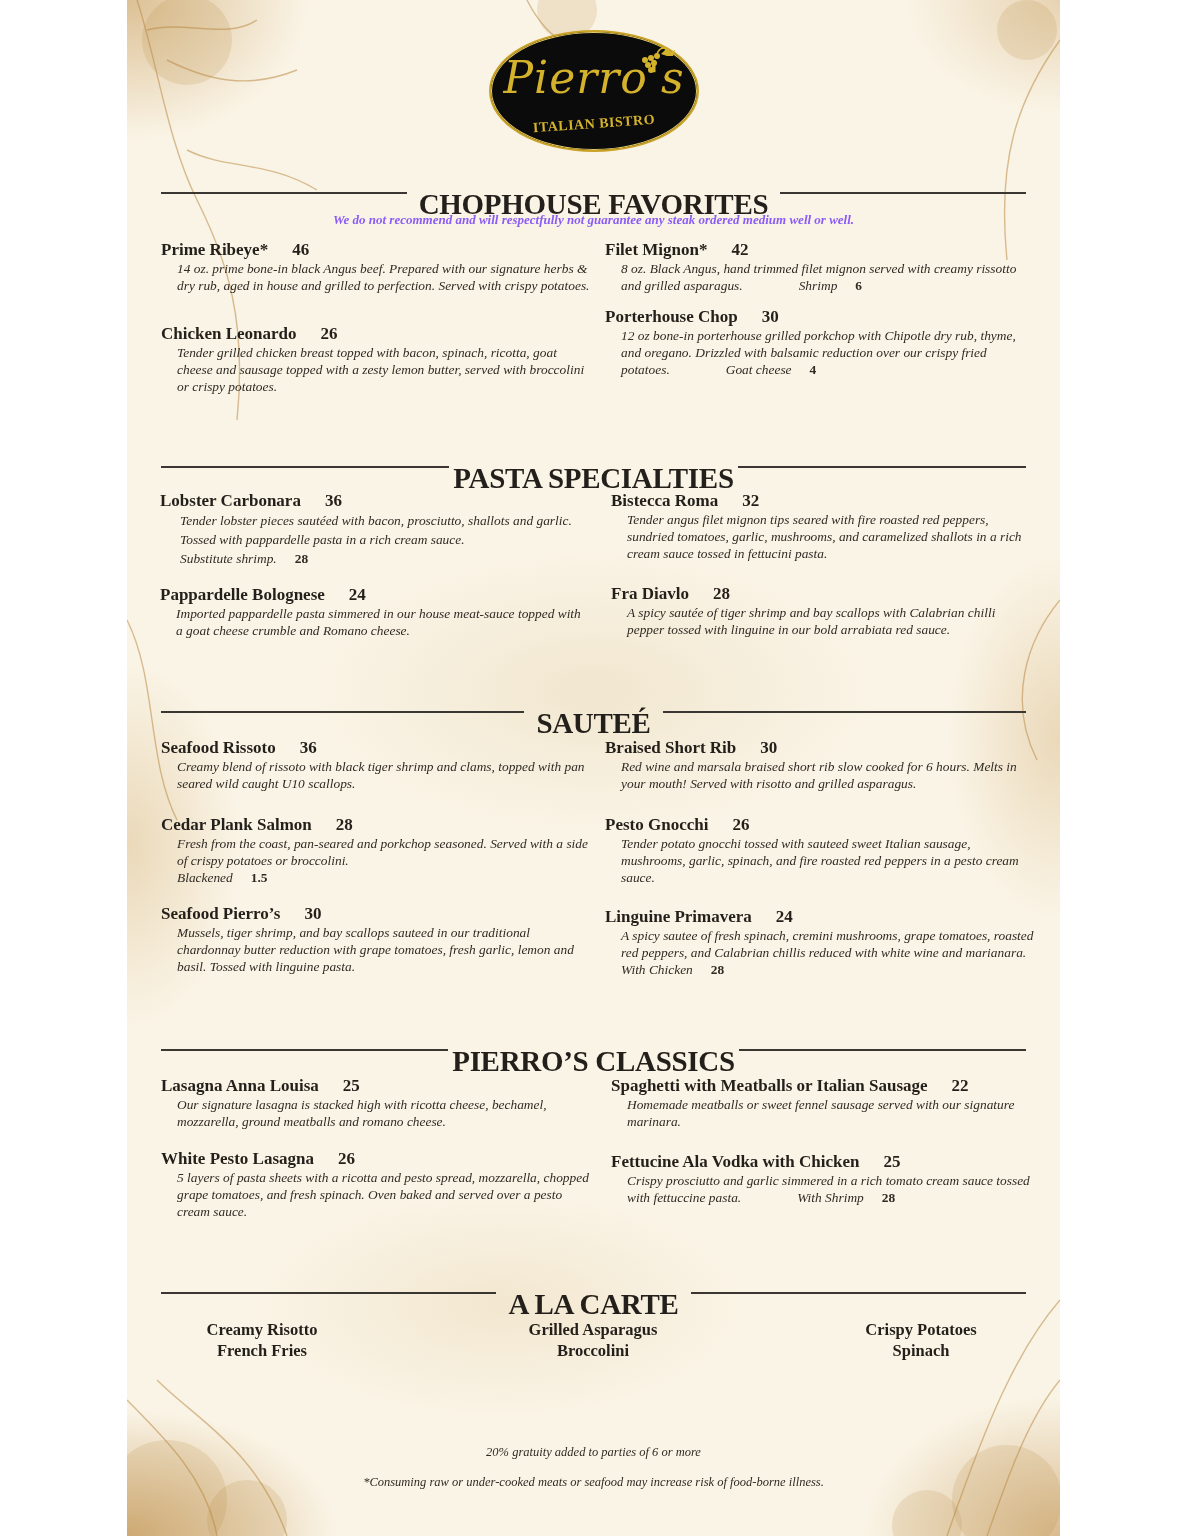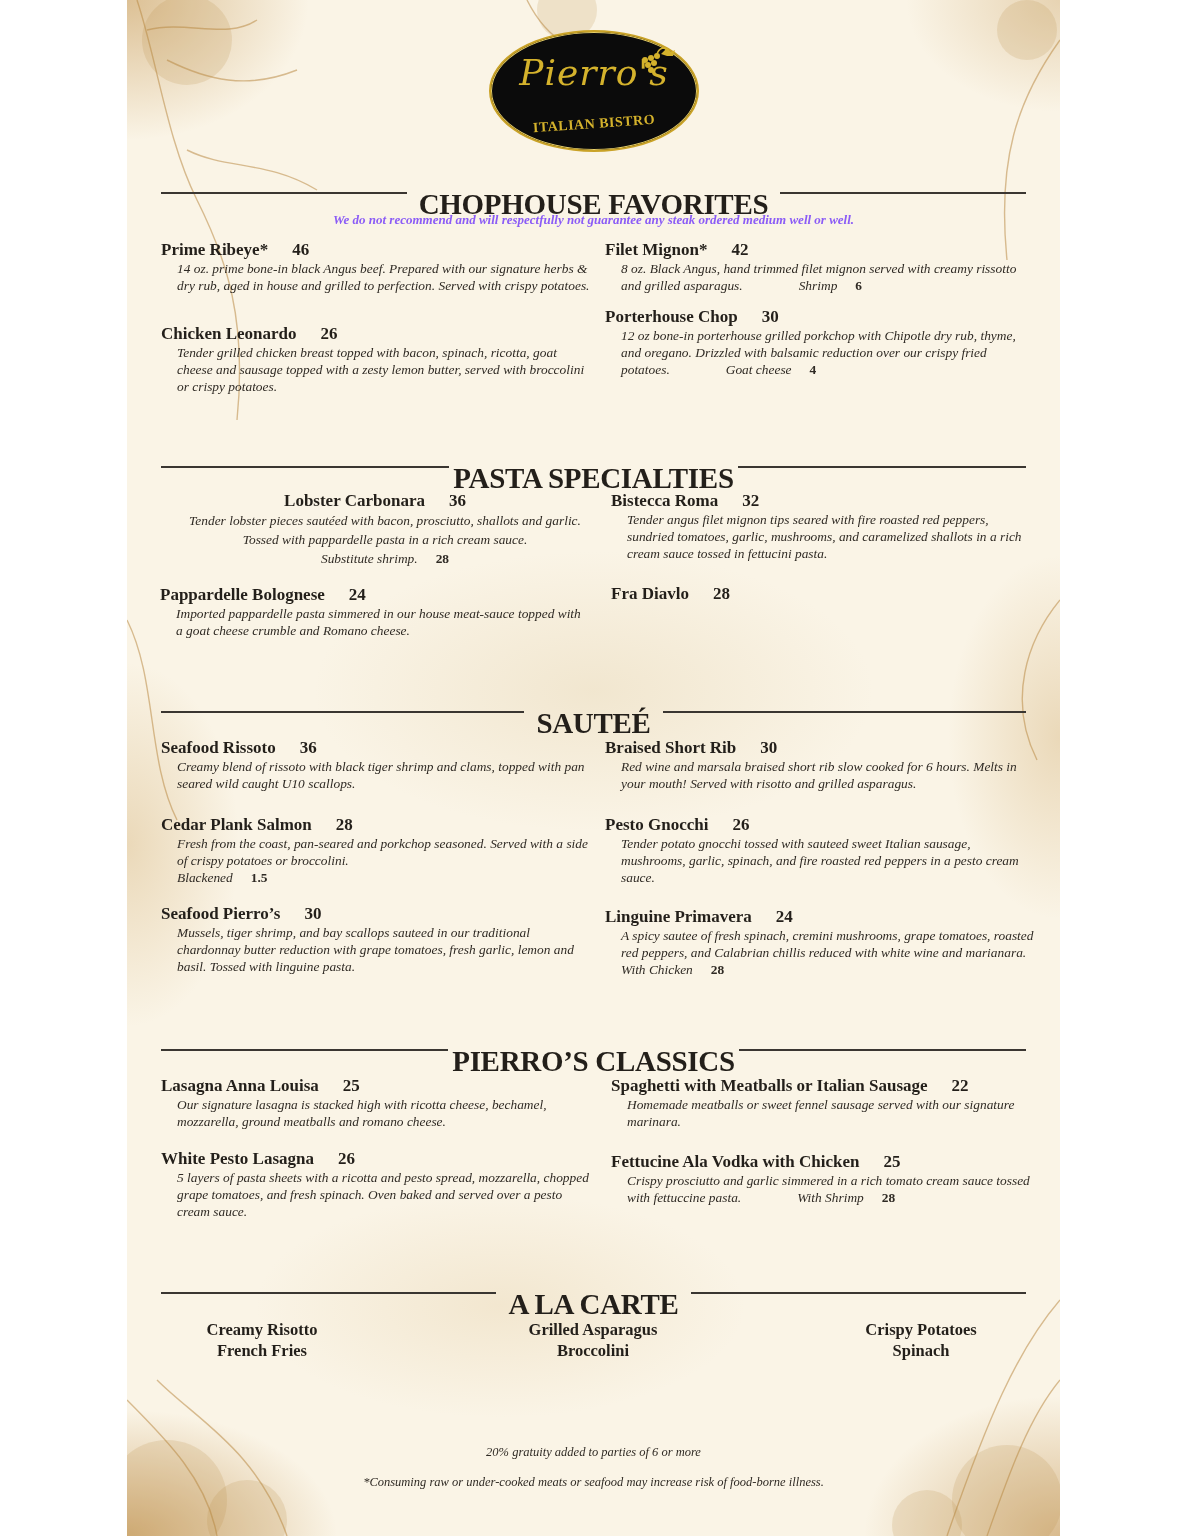--- a/index.html
+++ b/index.html
@@ -27,7 +27,7 @@
     }
     .logo-script {
       position: absolute; left: 0; right: 0; top: 22px; text-align: center;
-      font-family: "DejaVu Serif", serif; font-style: italic; font-size: 36px; color: #d4b22c; letter-spacing: 1px;
+      font-family: "DejaVu Serif", serif; font-style: italic; font-size: 44px; color: #d4b22c; letter-spacing: 1px;
     }
     .logo-sub {
       position: absolute; left: 0; right: 0; top: 86px; text-align: center;

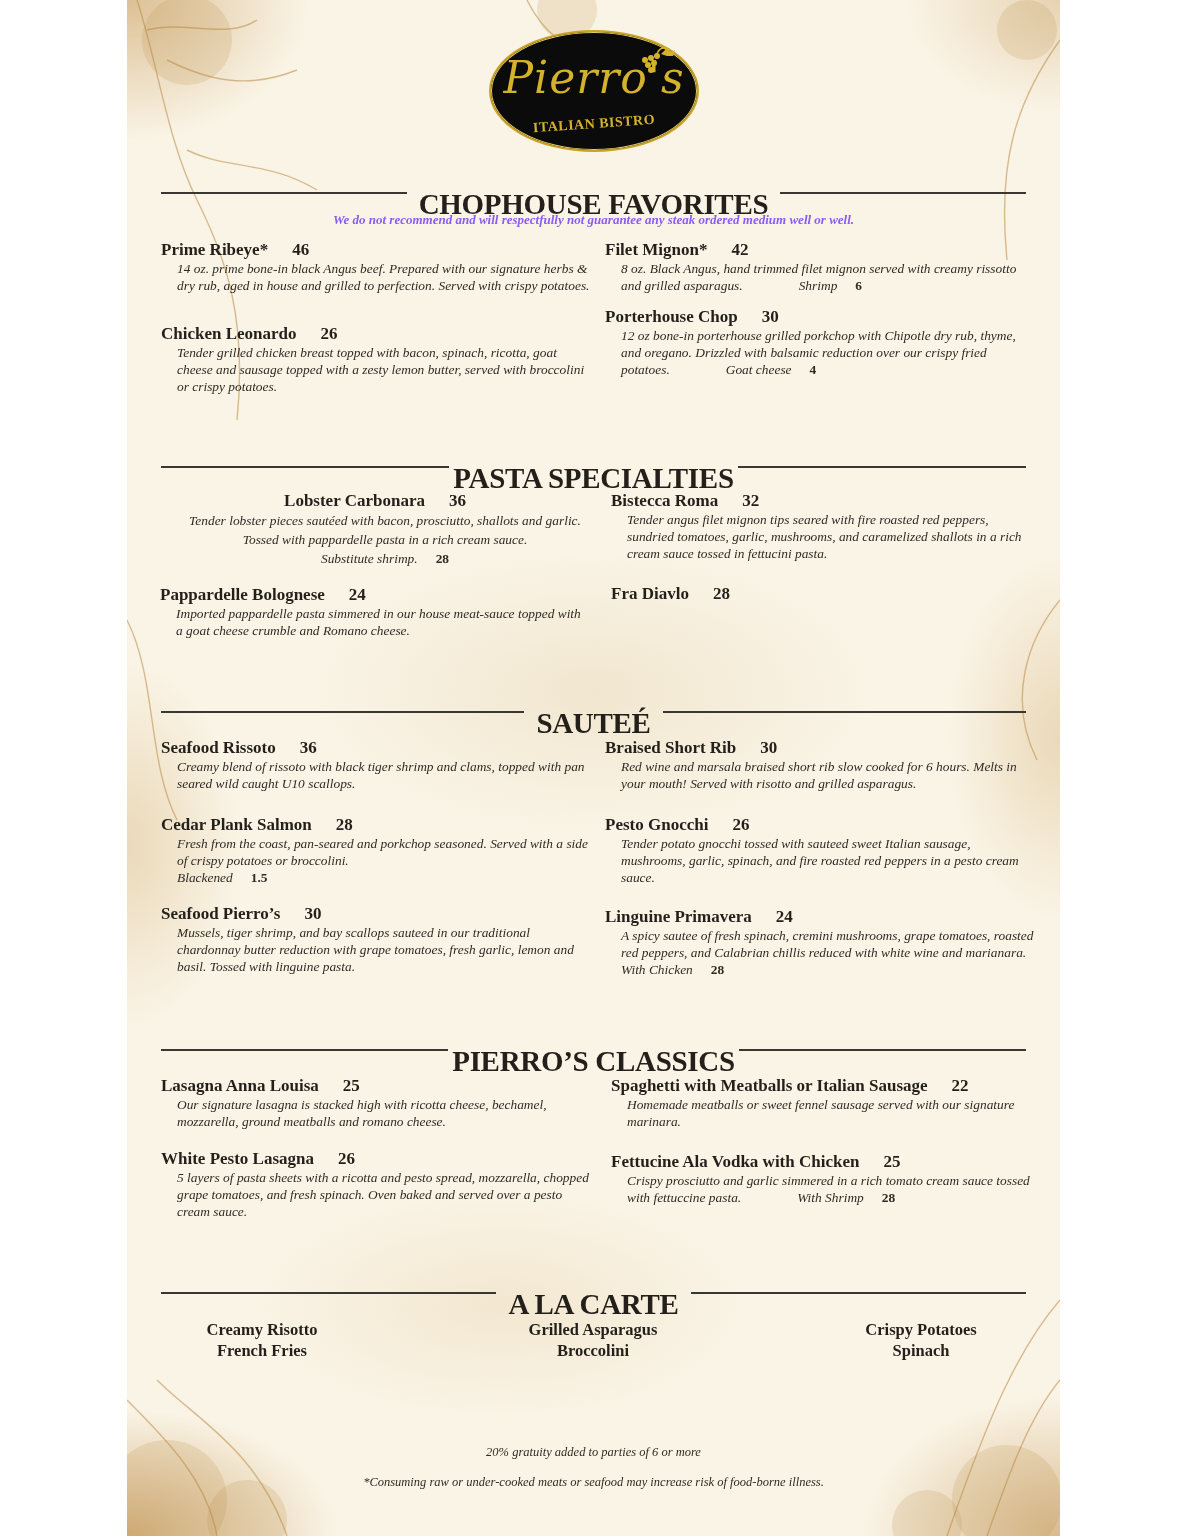--- a/index.html
+++ b/index.html
@@ -142,7 +142,7 @@
   <div class="rule"></div>
 </div>
 
-<div class="item" style="left:160px; top:491px;text-align:center;">
+<div class="item" style="left:160px; top:491px;">
   <div class="head"><span>Lobster Carbonara</span><span class="price">36</span></div>
   <div class="desc" style="margin-left:20px; line-height:19px;"><span>Tender lobster pieces sautéed with bacon, prosciutto, shallots and garlic. Tossed with pappardelle pasta in a rich cream sauce.</span><span class="extra-line"><span>Substitute shrimp.</span><span class="extra-price">28</span></span></div>
 </div>

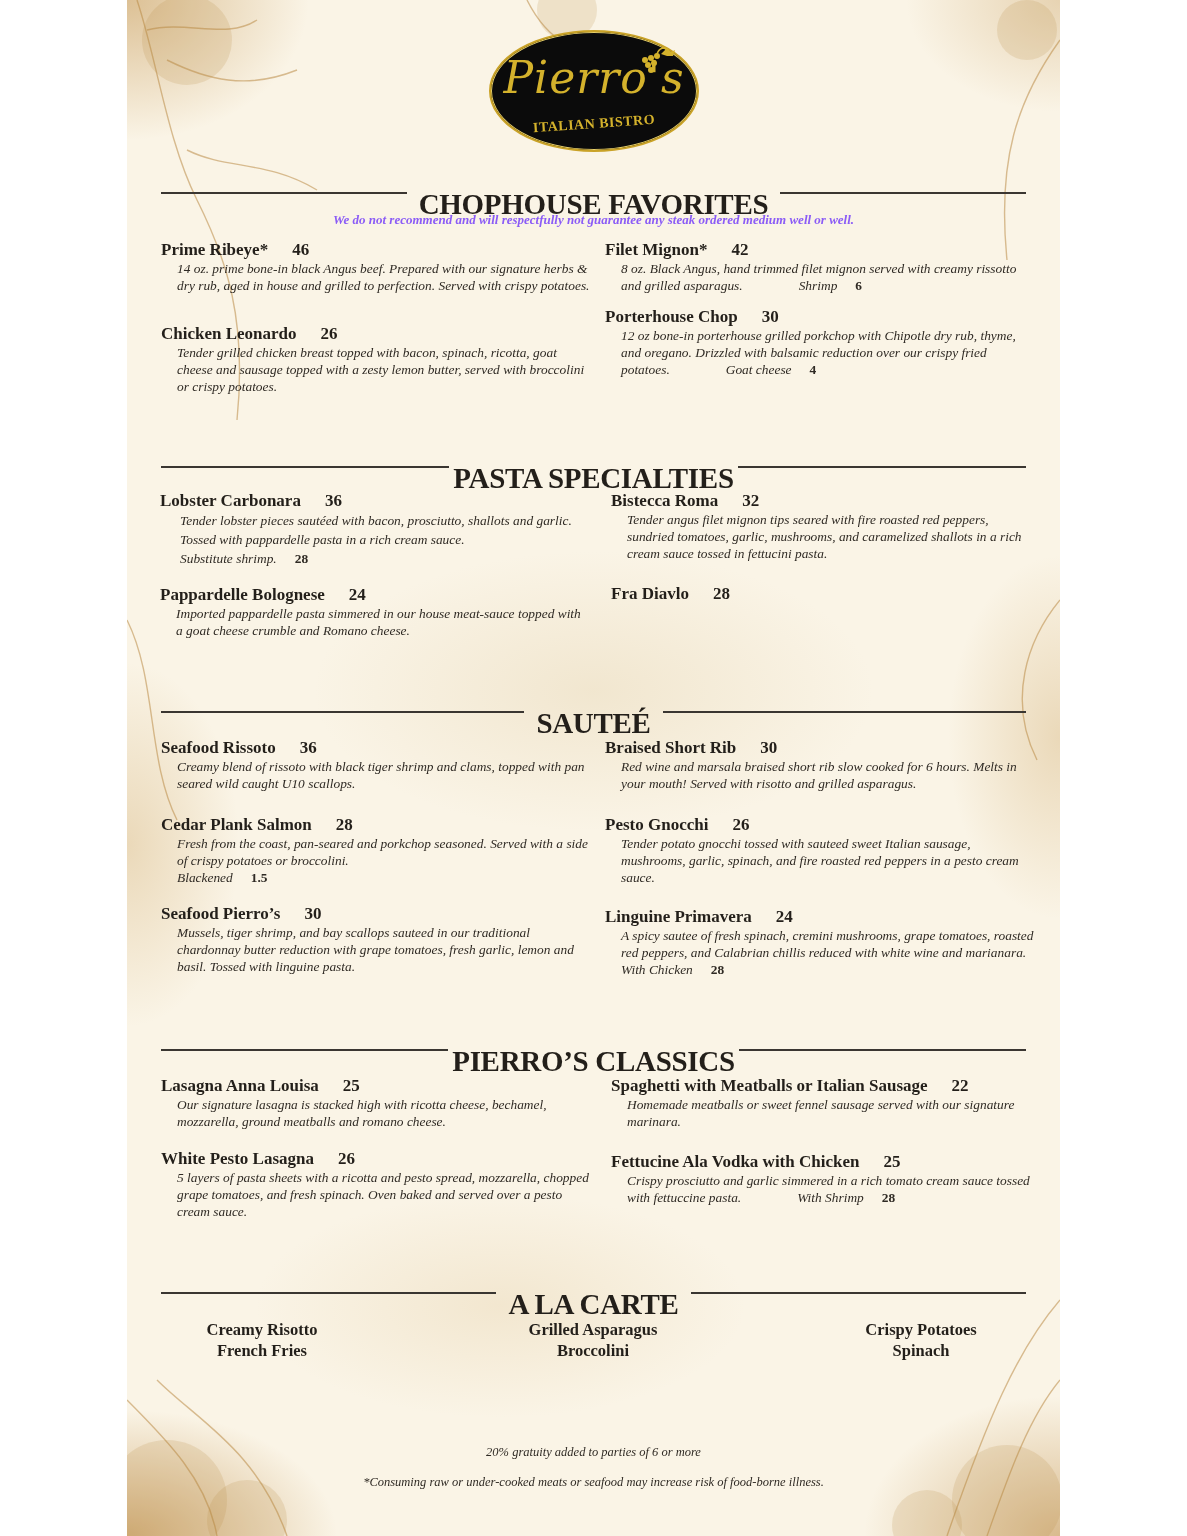--- a/index.html
+++ b/index.html
@@ -156,6 +156,7 @@
 </div>
 <div class="item" style="left:611px; top:584px; width:420px;">
   <div class="head"><span>Fra Diavlo</span><span class="price">28</span></div>
+  <div class="desc">A spicy sautée of tiger shrimp and bay scallops with Calabrian chilli pepper tossed with linguine in our bold arrabiata red sauce.</div>
 </div>
 
 <div class="section-header" style="top:697px;">

